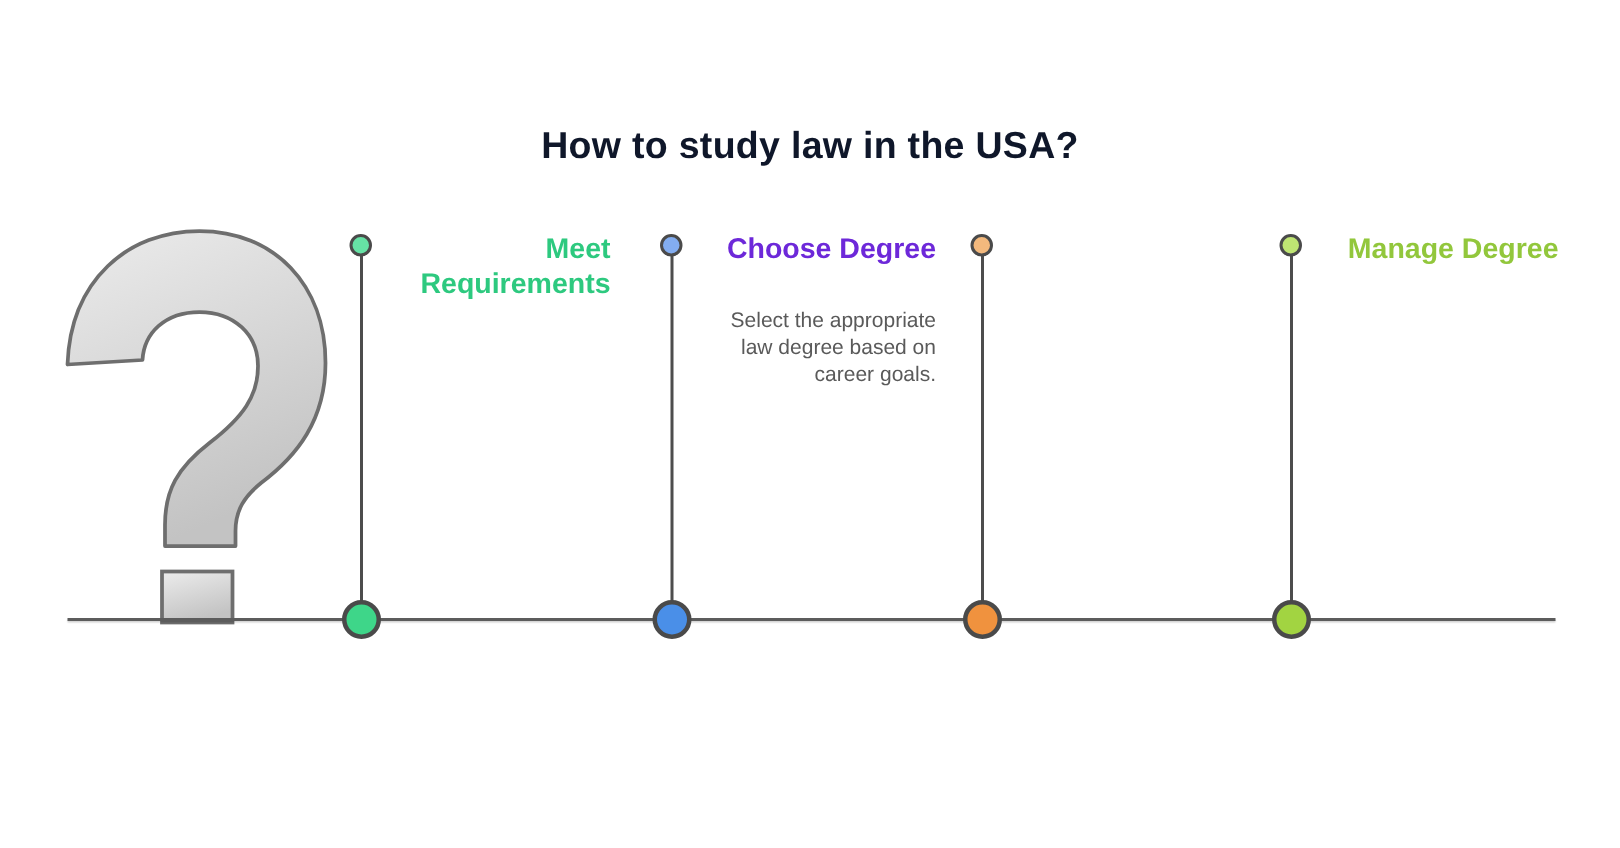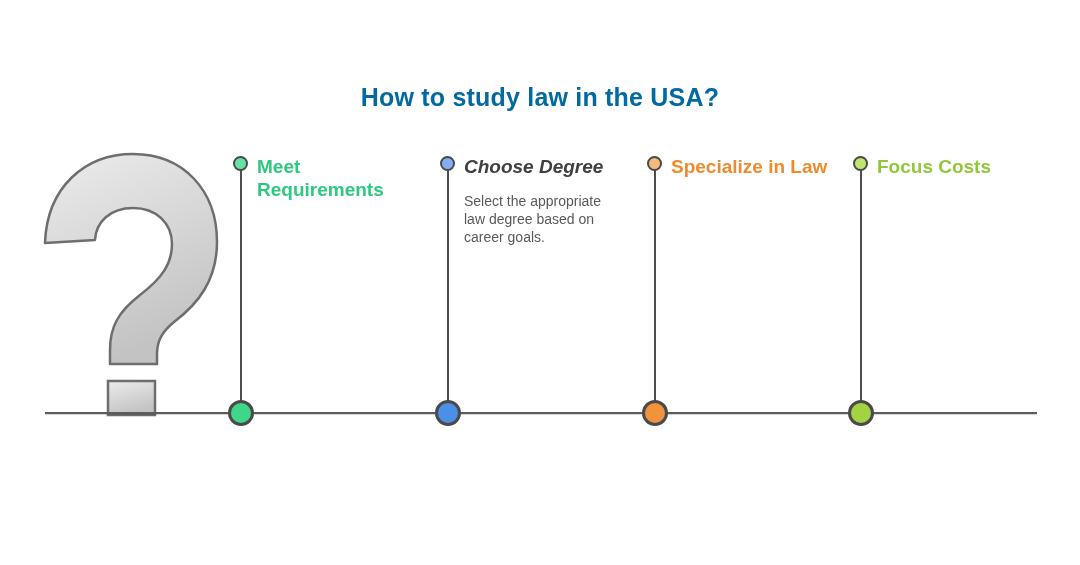--- a/index.html
+++ b/index.html
@@ -9,7 +9,7 @@
   }
   .title{
     position:absolute;left:0;top:83px;width:1080px;text-align:center;
-    font-size:25px;font-weight:bold;color:#0369a1;letter-spacing:.2px;
+    font-size:25px;font-weight:bold;color:#0f172a;letter-spacing:.2px;
   }
   .qm-svg{position:absolute;left:40px;top:147px;width:190px;height:275px;}
   .baseline{

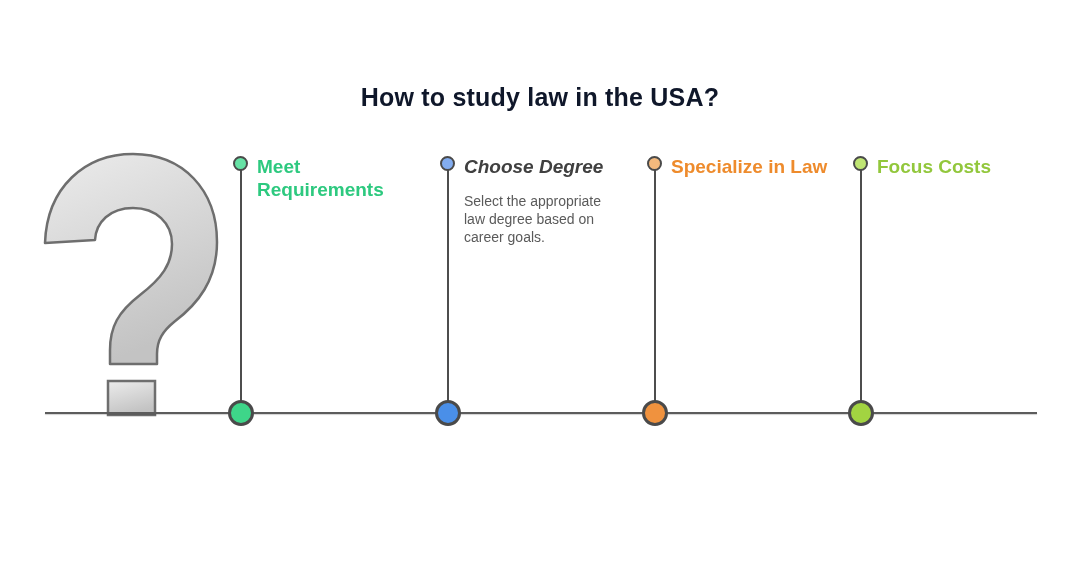--- a/index.html
+++ b/index.html
@@ -25,7 +25,7 @@
     position:absolute;top:400px;width:20px;height:20px;border-radius:50%;
     border:3px solid #4a4a4a;
   }
-  .step-text{position:absolute;top:155px;}
+  .step-text{position:absolute;top:155px;text-align:right;}
   .step-heading{
     font-size:19px;font-weight:bold;line-height:23px;white-space:pre-line;
   }

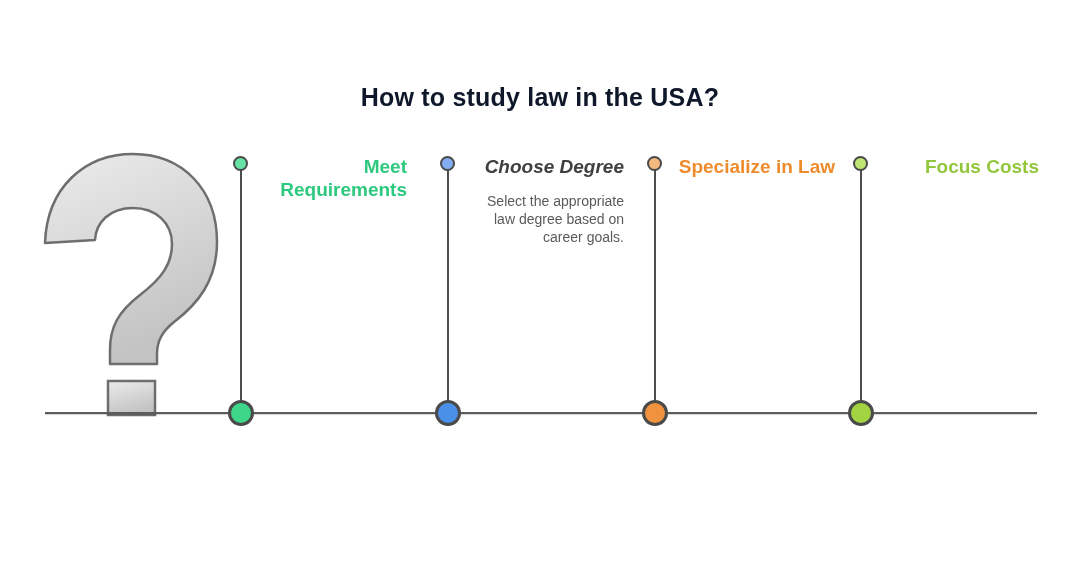--- a/index.html
+++ b/index.html
@@ -69,7 +69,7 @@
   <div class="marker" style="left: 440px; background-color: rgb(131, 173, 240); border-color: rgb(74, 74, 74);"></div>
   <div class="node" style="left: 435px; background-color: rgb(74, 143, 232); border-color: rgb(74, 74, 74);"></div>
   <div class="step-text" style="left:464px;width:160px">
-    <div class="step-heading" style="color: #404040; font-style: italic;">Choose Degree</div>
+    <div class="step-heading" style="color: #6d28d9;">Choose Degree</div>
     <div class="step-desc">Select the appropriate
 law degree based on
 career goals.</div>

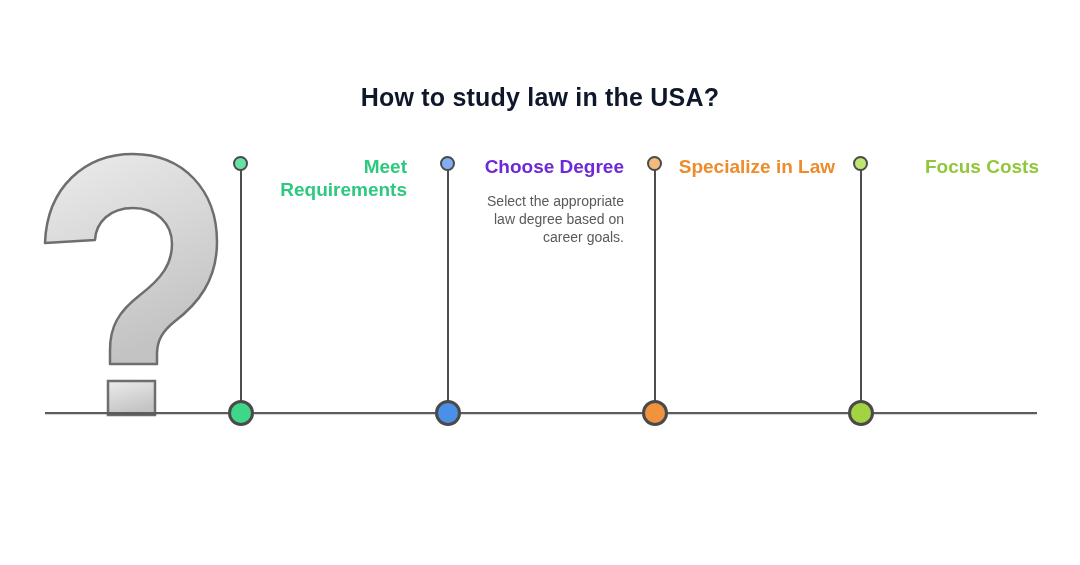--- a/index.html
+++ b/index.html
@@ -79,7 +79,6 @@
   <div class="marker" style="left: 647px; background-color: rgb(243, 185, 125); border-color: rgb(74, 74, 74);"></div>
   <div class="node" style="left: 642px; background-color: rgb(240, 146, 62); border-color: rgb(74, 74, 74);"></div>
   <div class="step-text" style="left:671px;width:164px">
-    <div class="step-heading" style="color: rgb(238, 139, 44);">Specialize in Law</div>
   </div>
 
   <div class="stem" style="left: 860px; background-color: rgb(77, 77, 77);"></div>

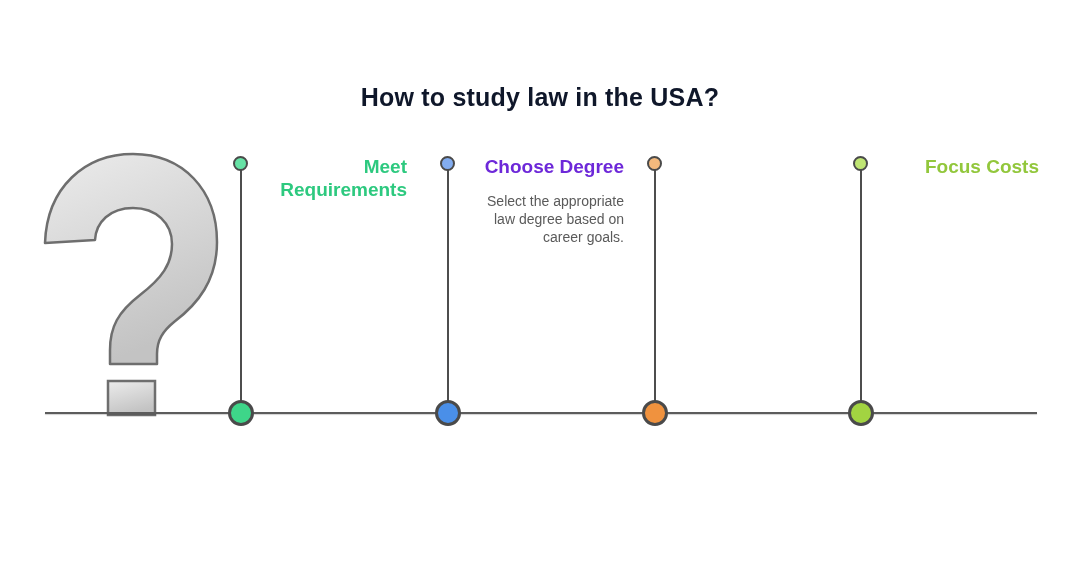--- a/index.html
+++ b/index.html
@@ -85,7 +85,7 @@
   <div class="marker" style="left: 853px; background-color: rgb(191, 229, 115); border-color: rgb(74, 74, 74);"></div>
   <div class="node" style="left: 848px; background-color: rgb(162, 212, 65); border-color: rgb(74, 74, 74);"></div>
   <div class="step-text" style="left:877px;width:162px">
-    <div class="step-heading" style="color: rgb(146, 199, 60);">Focus Costs</div>
+    <div class="step-heading" style="color: rgb(146, 199, 60);">Manage Degree</div>
   </div>
 
 </div>

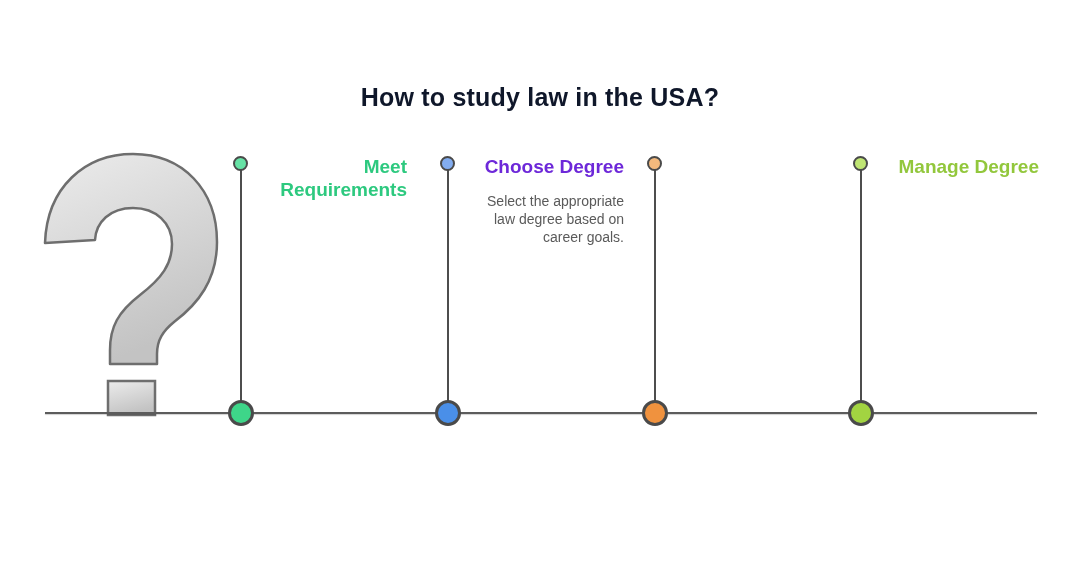--- a/index.html
+++ b/index.html
@@ -30,7 +30,7 @@
     font-size:19px;font-weight:bold;line-height:23px;white-space:pre-line;
   }
   .step-desc{
-    margin-top:14px;font-size:14px;line-height:18px;color:#5a5a5a;
+    margin-top:26px;font-size:14px;line-height:18px;color:#5a5a5a;
     white-space:pre-line;
   }
 </style>

